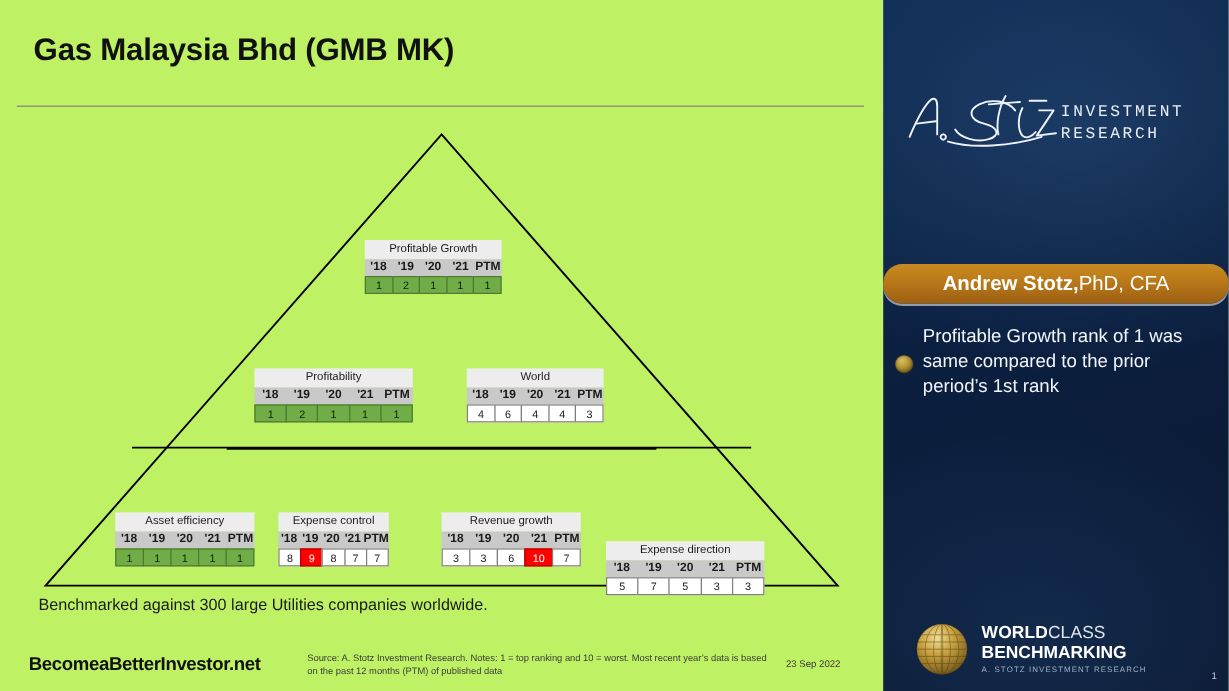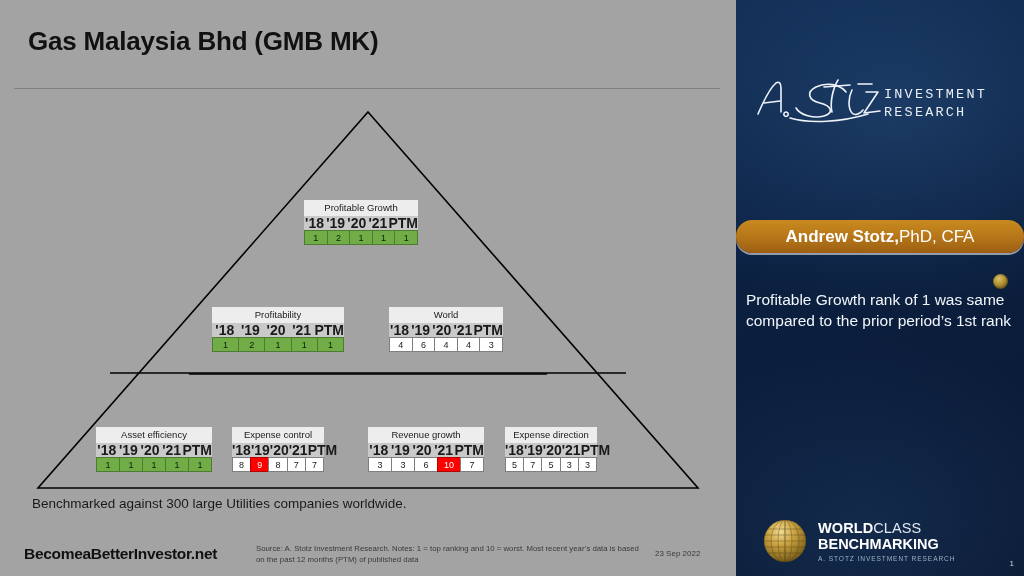--- a/index.html
+++ b/index.html
@@ -20,7 +20,7 @@
     position: absolute;
     left: 0; top: 0;
     width: 736px; height: 576px;
-    background: #a3a3a3;
+    background: #bef264;
   }
 
   #slide-title {

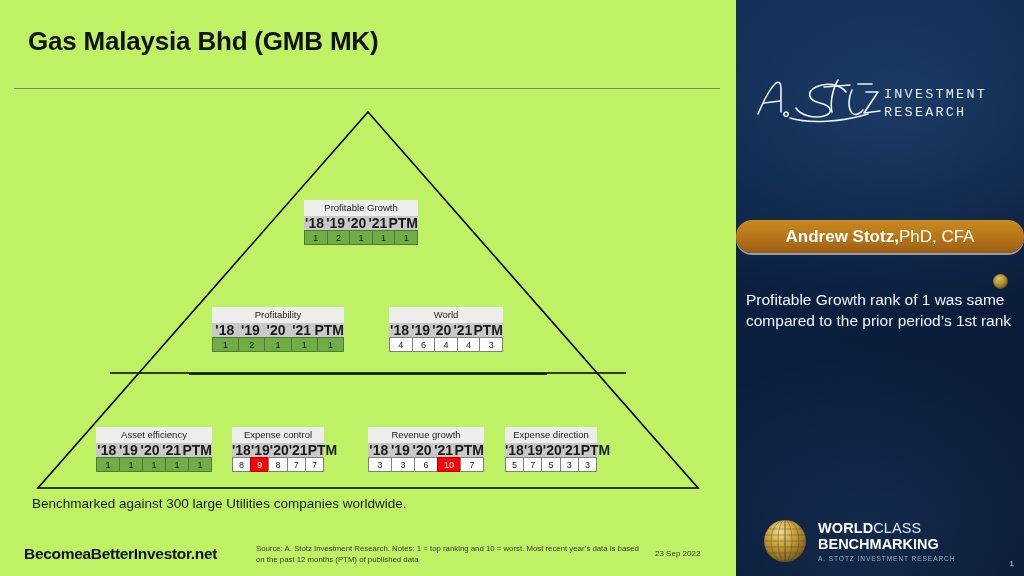--- a/index.html
+++ b/index.html
@@ -70,7 +70,7 @@
   .mt-years > div {
     flex: 1 1 0;
     text-align: center;
-    font-size: 14px;
+    font-size: 10px;
     font-weight: bold;
     color: #1a1a1a;
     line-height: 12px;

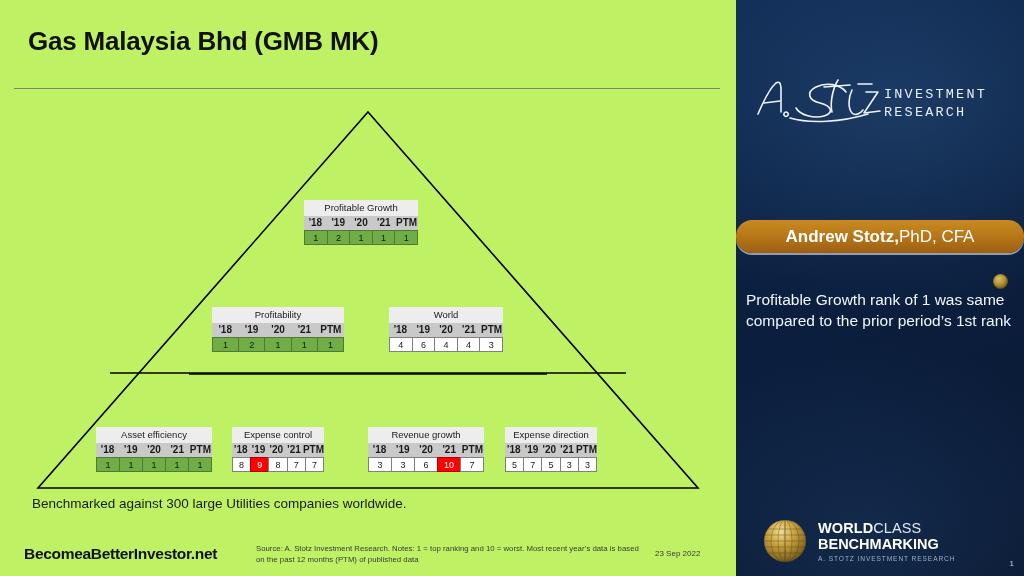--- a/index.html
+++ b/index.html
@@ -183,11 +183,10 @@
   }
   .bullet-row {
     display: flex;
-    align-items: flex-end;
+    align-items: center;
     margin-bottom: 10px;
     padding-left: 10px;
     padding-right: 8px;
-    flex-direction: column;
   }
   .bullet-globe {
     flex: 0 0 auto;

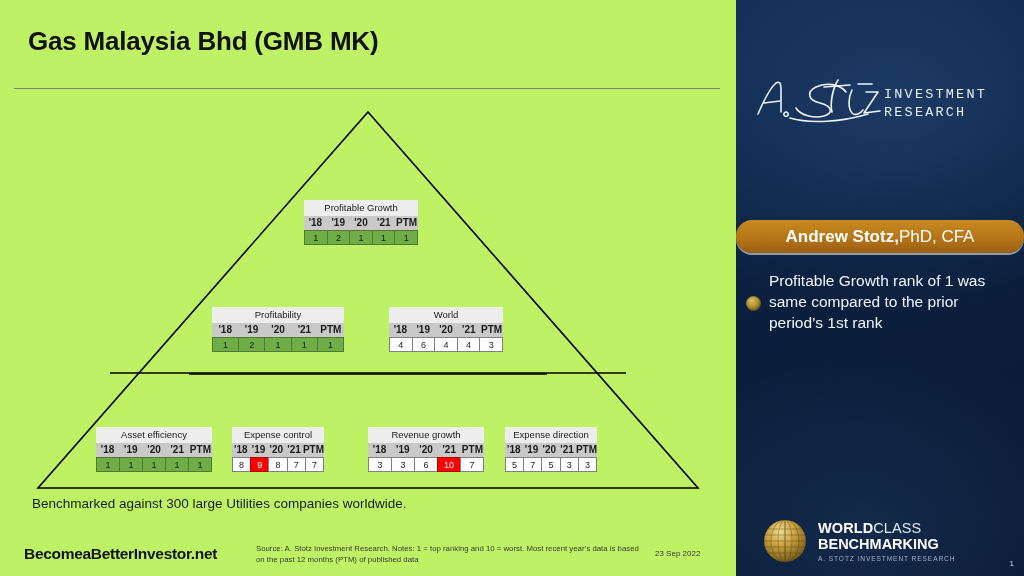--- a/index.html
+++ b/index.html
@@ -102,7 +102,7 @@
   #tbl-asset-efficiency  { left: 96px;  top: 427px; width: 116px; }
   #tbl-expense-control   { left: 232px; top: 427px; width: 92px; }
   #tbl-revenue-growth    { left: 368px; top: 427px; width: 116px; }
-  #tbl-expense-direction { left: 505px; top: 427px; width: 92px; }
+  #tbl-expense-direction { left: 505px; top: 451px; width: 132px; }
 
   
   #benchmark-note {

